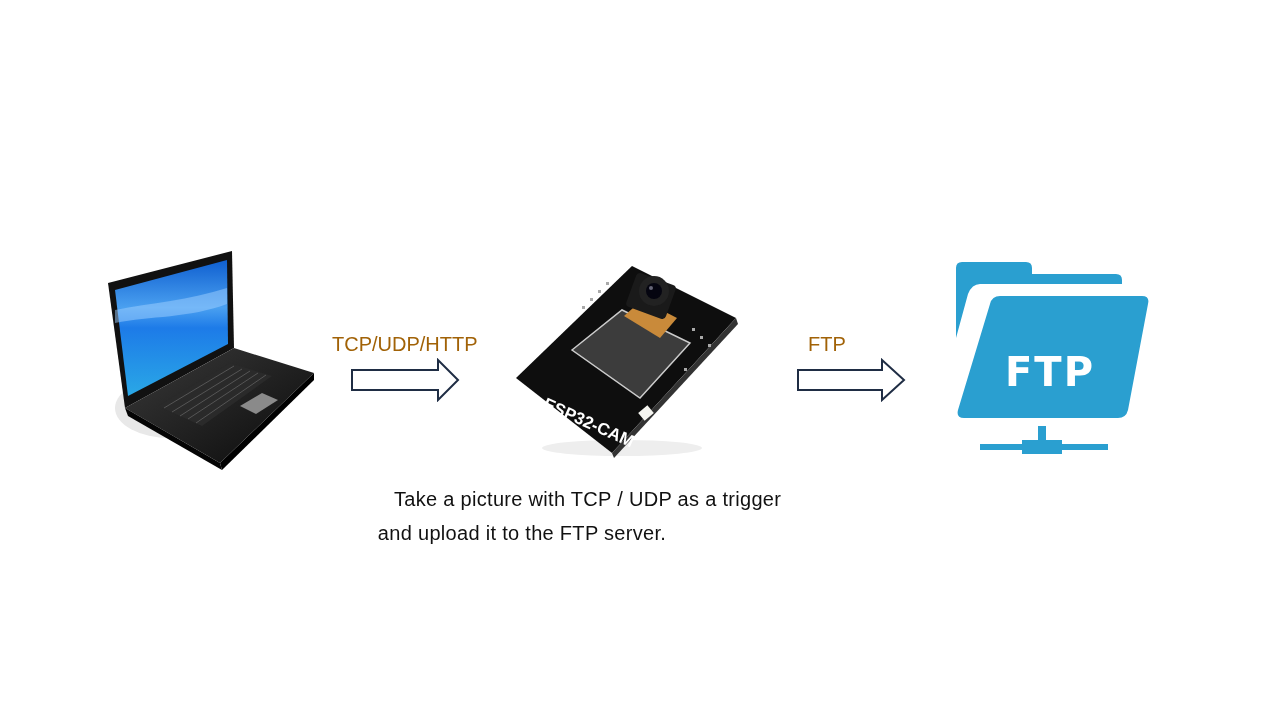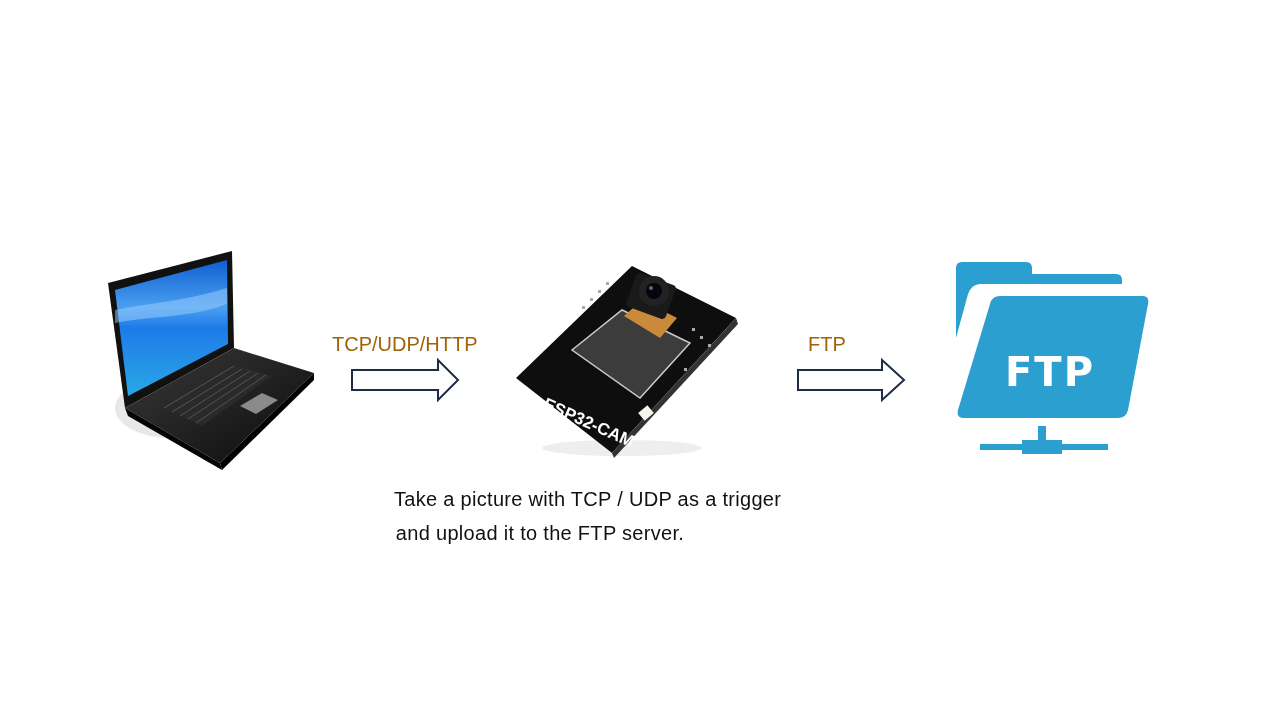--- a/index.html
+++ b/index.html
@@ -111,6 +111,6 @@
 </div>
 
 <div class="abs caption" style="left:386px;top:485px;margin-left:8px;">Take a picture with TCP / UDP as a trigger</div>
-<div class="abs caption" style="left:390px;top:519px;"> and upload it to the FTP server.</div>
+<div class="abs caption" style="left:372px;top:519px;"> and upload it to the FTP server.</div>
 
 </body></html>

